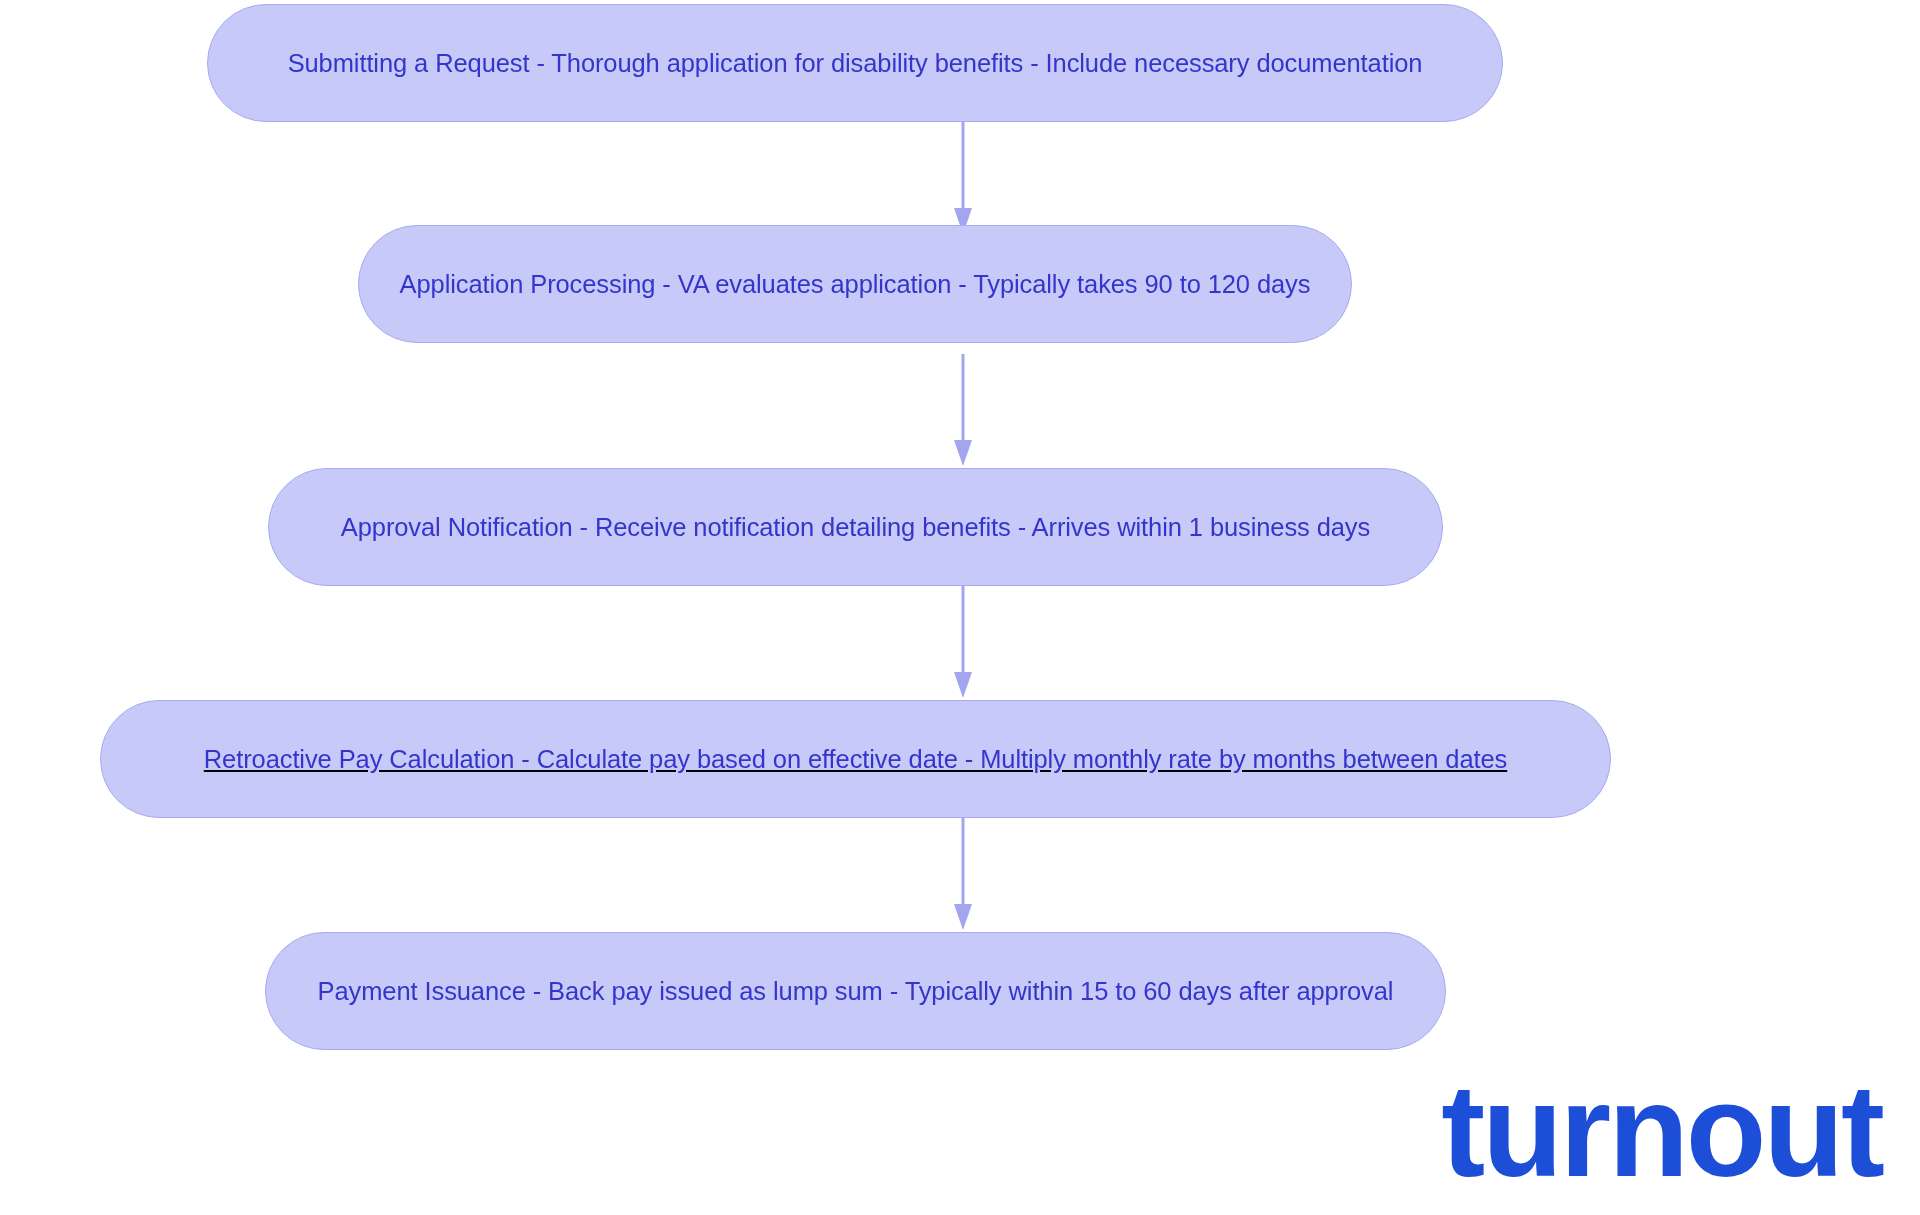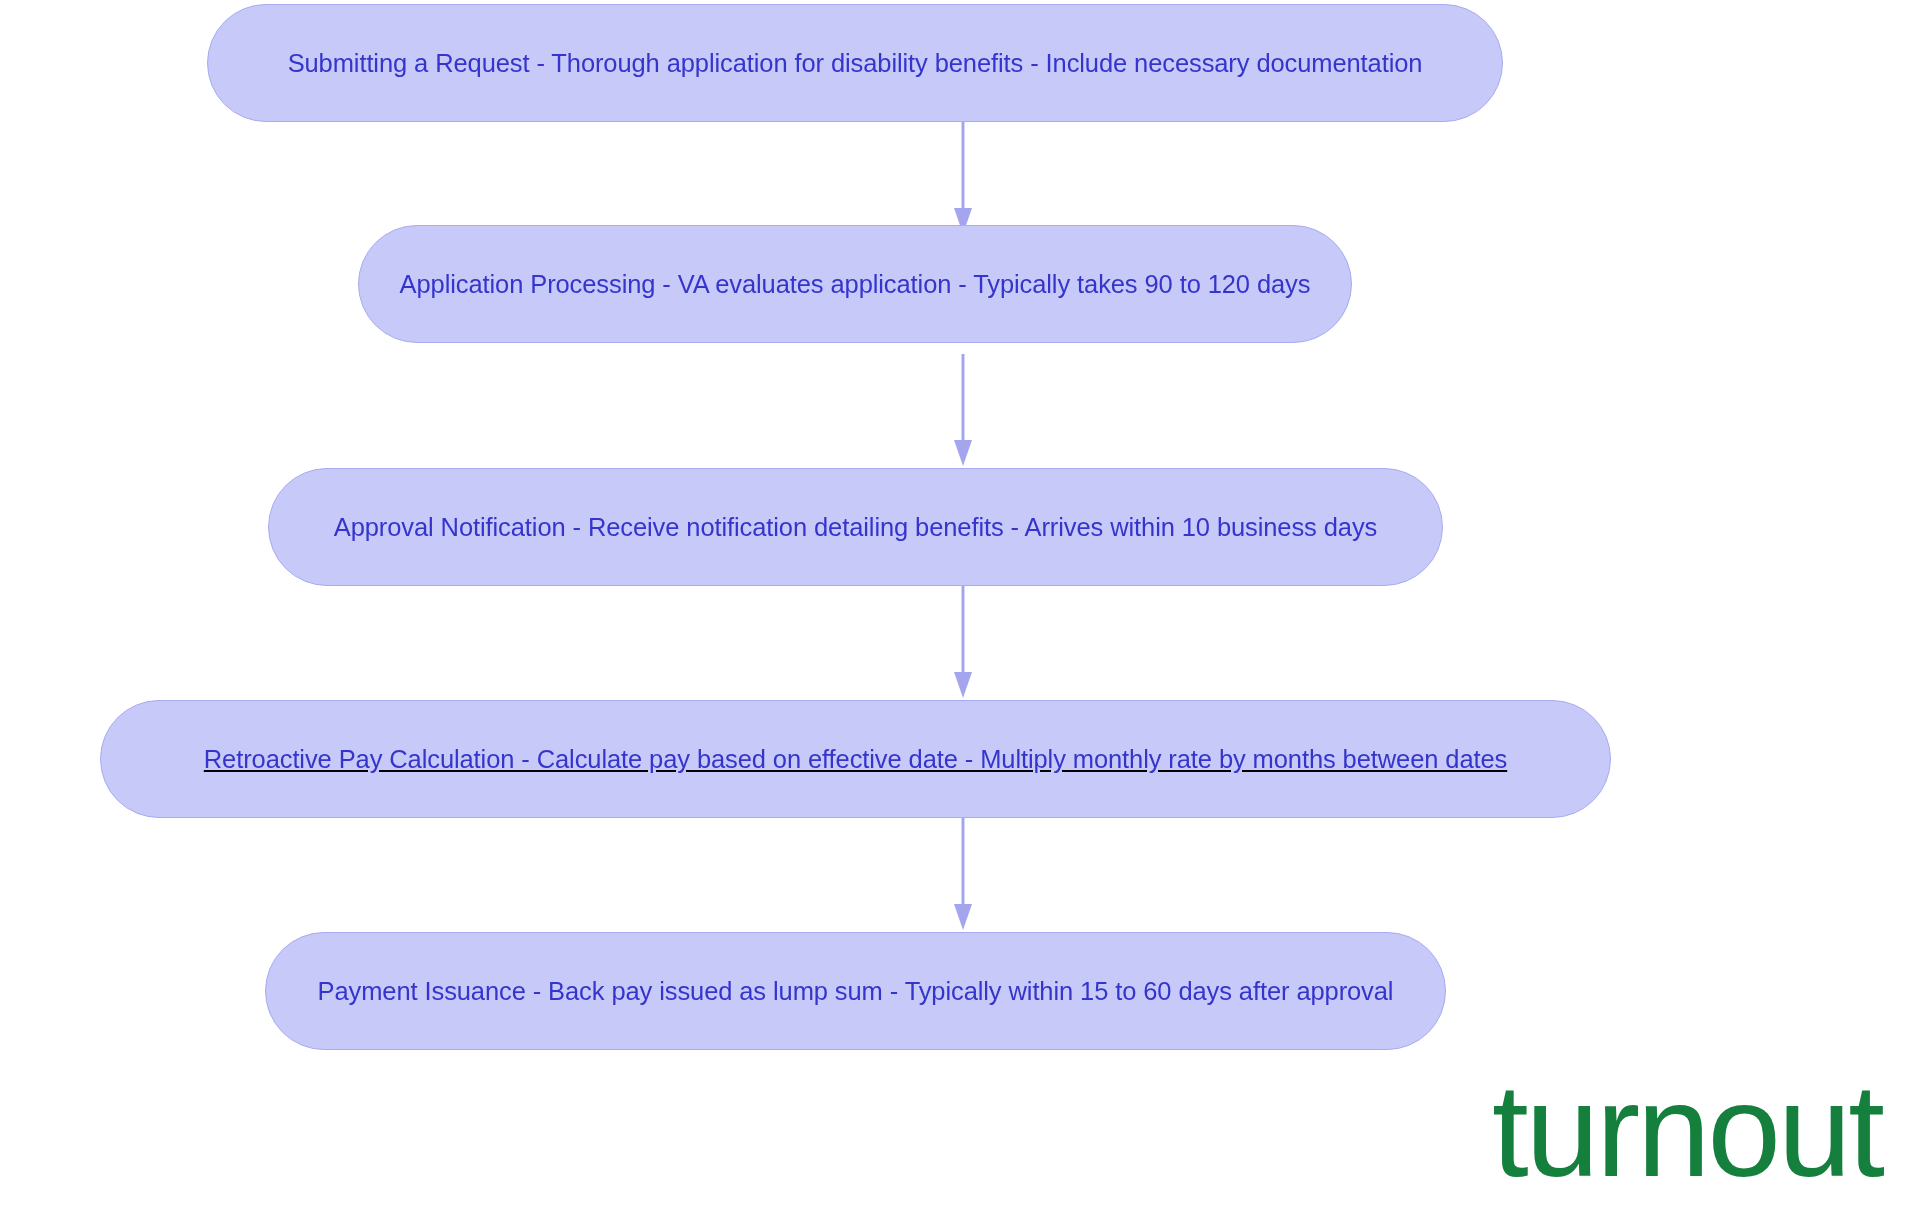--- a/index.html
+++ b/index.html
@@ -105,7 +105,7 @@
   </div>
 
   <div class="node" id="node-2">
-    <span class="node-label">Approval Notification - Receive notification detailing benefits - Arrives within 10 business days</span>
+    <span class="node-label">Approval Notification - Receive notification detailing benefits - Arrives within 1 business days</span>
   </div>
 
   <div class="arrow" id="arrow-2">

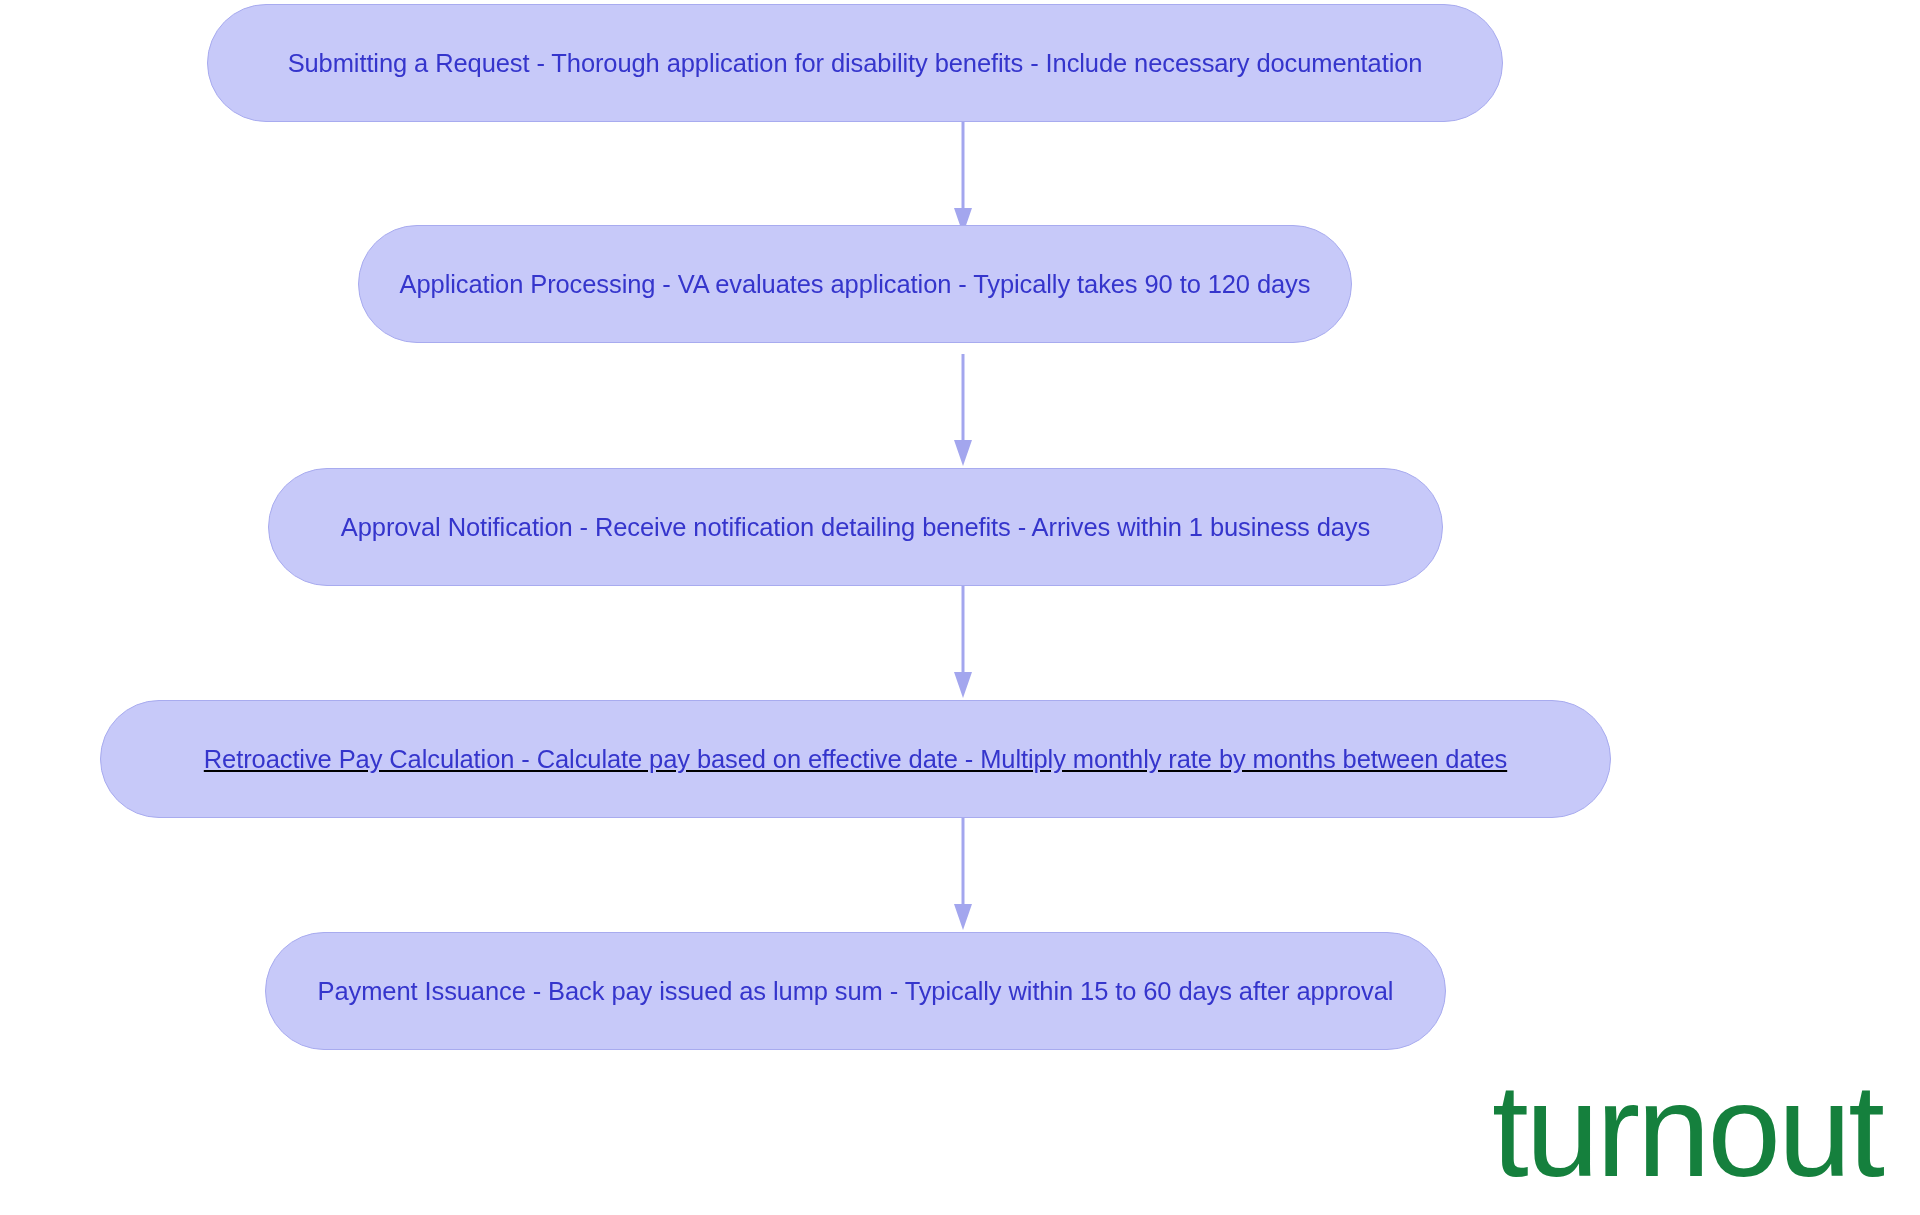--- a/index.html
+++ b/index.html
@@ -68,9 +68,9 @@
     position: absolute;
     right: 38px;
     bottom: 18px;
-    color: #15803d;
+    color: #1d4ed8;
     font-size: 132px;
-    font-weight: 400;
+    font-weight: 700;
     letter-spacing: -3px;
     line-height: 1;
     font-family: "Liberation Sans", sans-serif;

